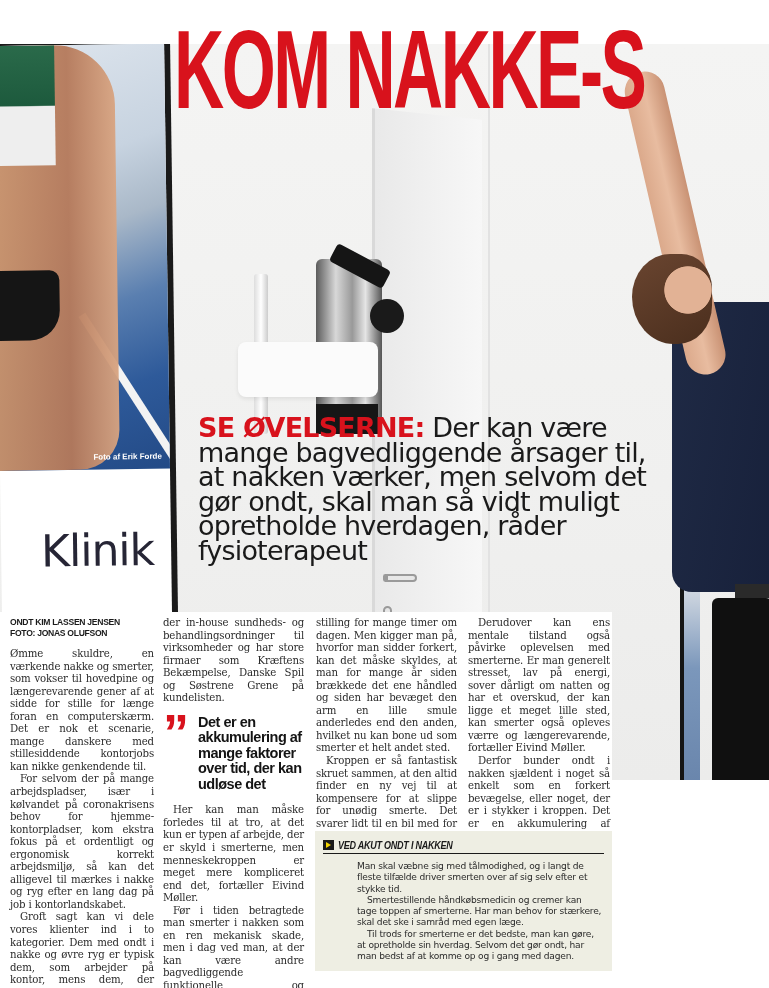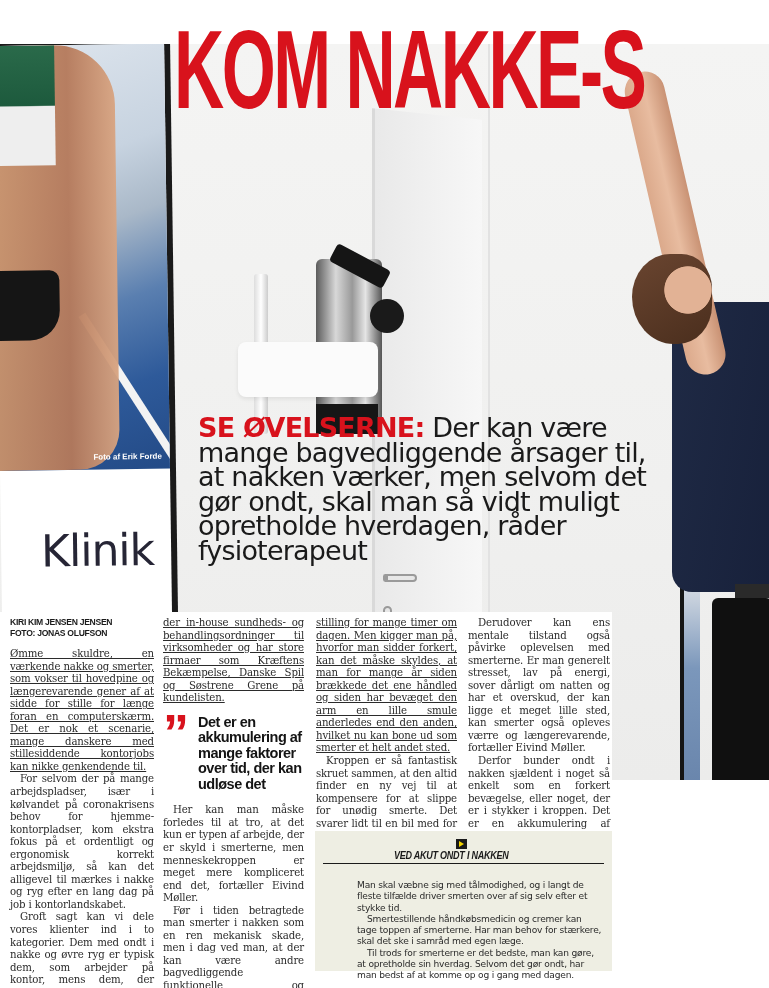--- a/index.html
+++ b/index.html
@@ -128,7 +128,7 @@
 
 <div class="col col1">
   <div class="byline">
-    <div>KIRI KIM JENSEN JENSEN</div>
+    <div>ONDT KIM LASSEN JENSEN</div>
     <div>FOTO: JONAS OLUFSON</div>
   </div>
   <p class="first">Ømme skuldre, en værkende nakke og smerter, som vokser til hovedpine og længerevarende gener af at sidde for stille for længe foran en computerskærm. Det er nok et scenarie, mange danskere med stillesiddende kontorjobs kan nikke genkendende til.</p>

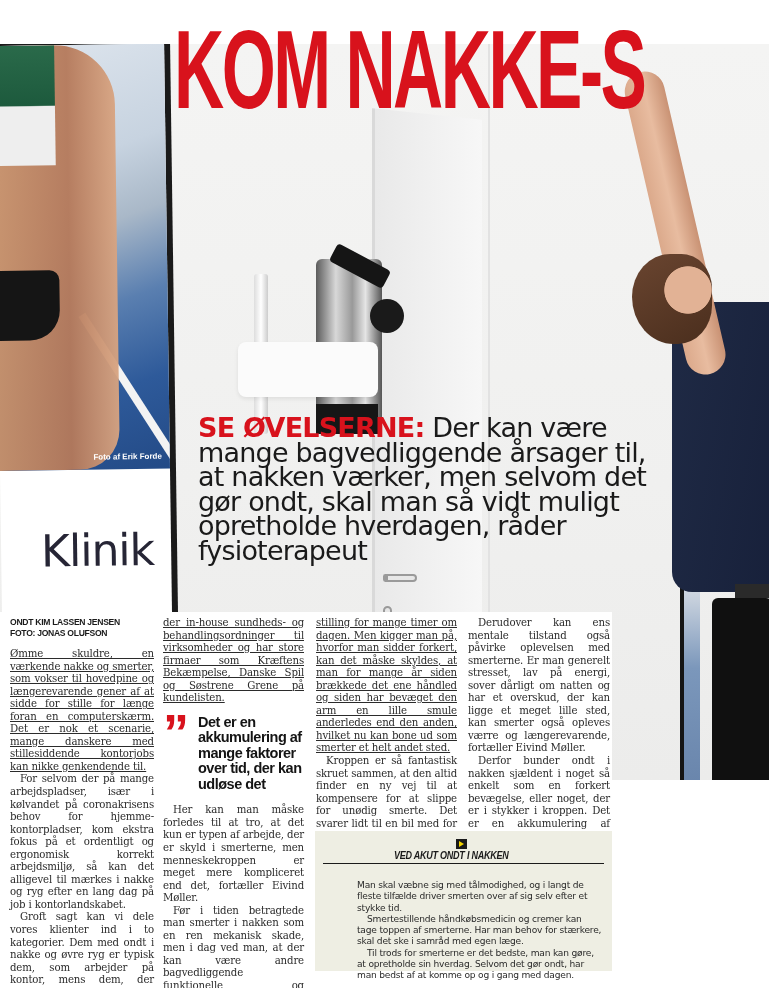--- a/index.html
+++ b/index.html
@@ -54,7 +54,7 @@
   
   .col { position: absolute; top: 617px; font-size: 10.2px; line-height: 12.55px; text-align: justify; color: #2b2b2b; letter-spacing: -0.15px; hyphens: manual; }
   .col p { text-indent: 10px; }
-  .col p.first { text-indent: 0; text-decoration: underline; }
+  .col p.first { text-indent: 0; }
   .col1 { left: 10px; width: 144px; }
   .col2 { left: 163px; width: 141px; }
   .col3 { left: 316px; width: 141px; }

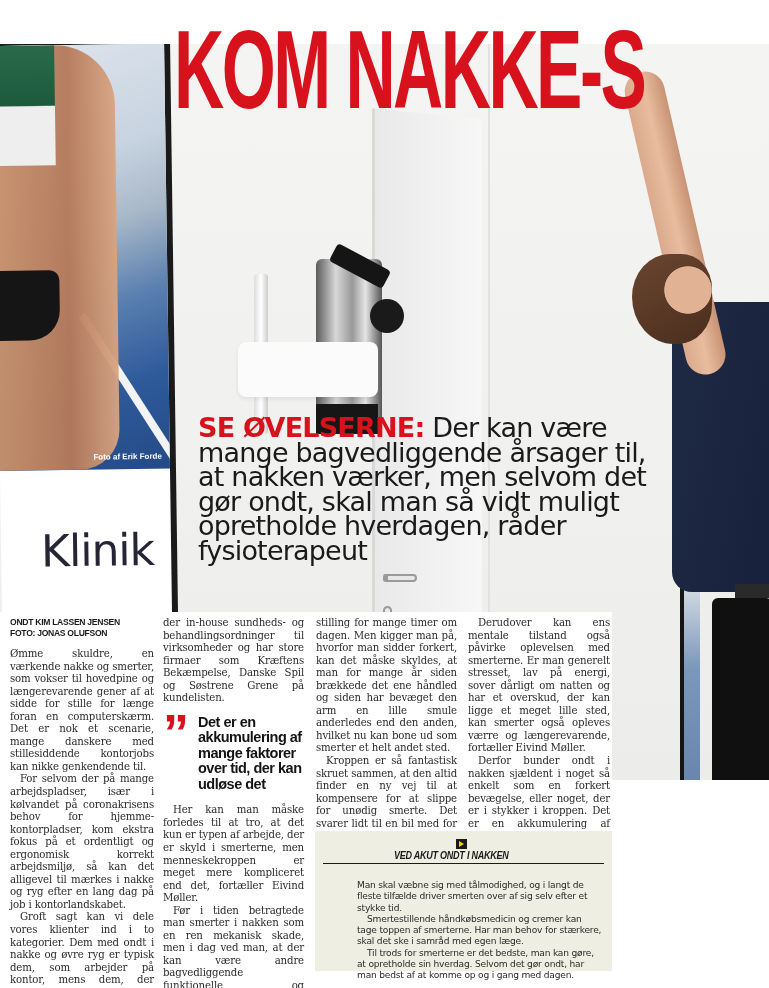--- a/index.html
+++ b/index.html
@@ -71,7 +71,7 @@
 
   
   .factbox { position: absolute; left: 315px; top: 831px; width: 297px; height: 140px; background: #eeeee3; padding: 8px 8px 6px 8px; font-family: "DejaVu Sans", sans-serif; }
-  .fb-title-row { display: flex; align-items: center; border-bottom: 1.5px solid #1a1a1a; padding-bottom: 2px; margin-bottom: 16px; flex-direction: column; }
+  .fb-title-row { display: flex; align-items: center; border-bottom: 1.5px solid #1a1a1a; padding-bottom: 2px; margin-bottom: 7px; }
   .fb-arrow { width: 11px; height: 10px; background: #1a1a1a; display: flex; align-items: center; justify-content: center; margin-right: 4px; }
   .fb-arrow span { width: 0; height: 0; border-top: 3.5px solid transparent; border-bottom: 3.5px solid transparent; border-left: 5px solid #f3d400; }
   .fb-title { font-family: "Liberation Sans", sans-serif; font-weight: bold; font-style: italic; font-size: 11px; color: #1a1a1a; letter-spacing: -0.3px; transform: scaleX(0.82); transform-origin: left; white-space: nowrap; }

